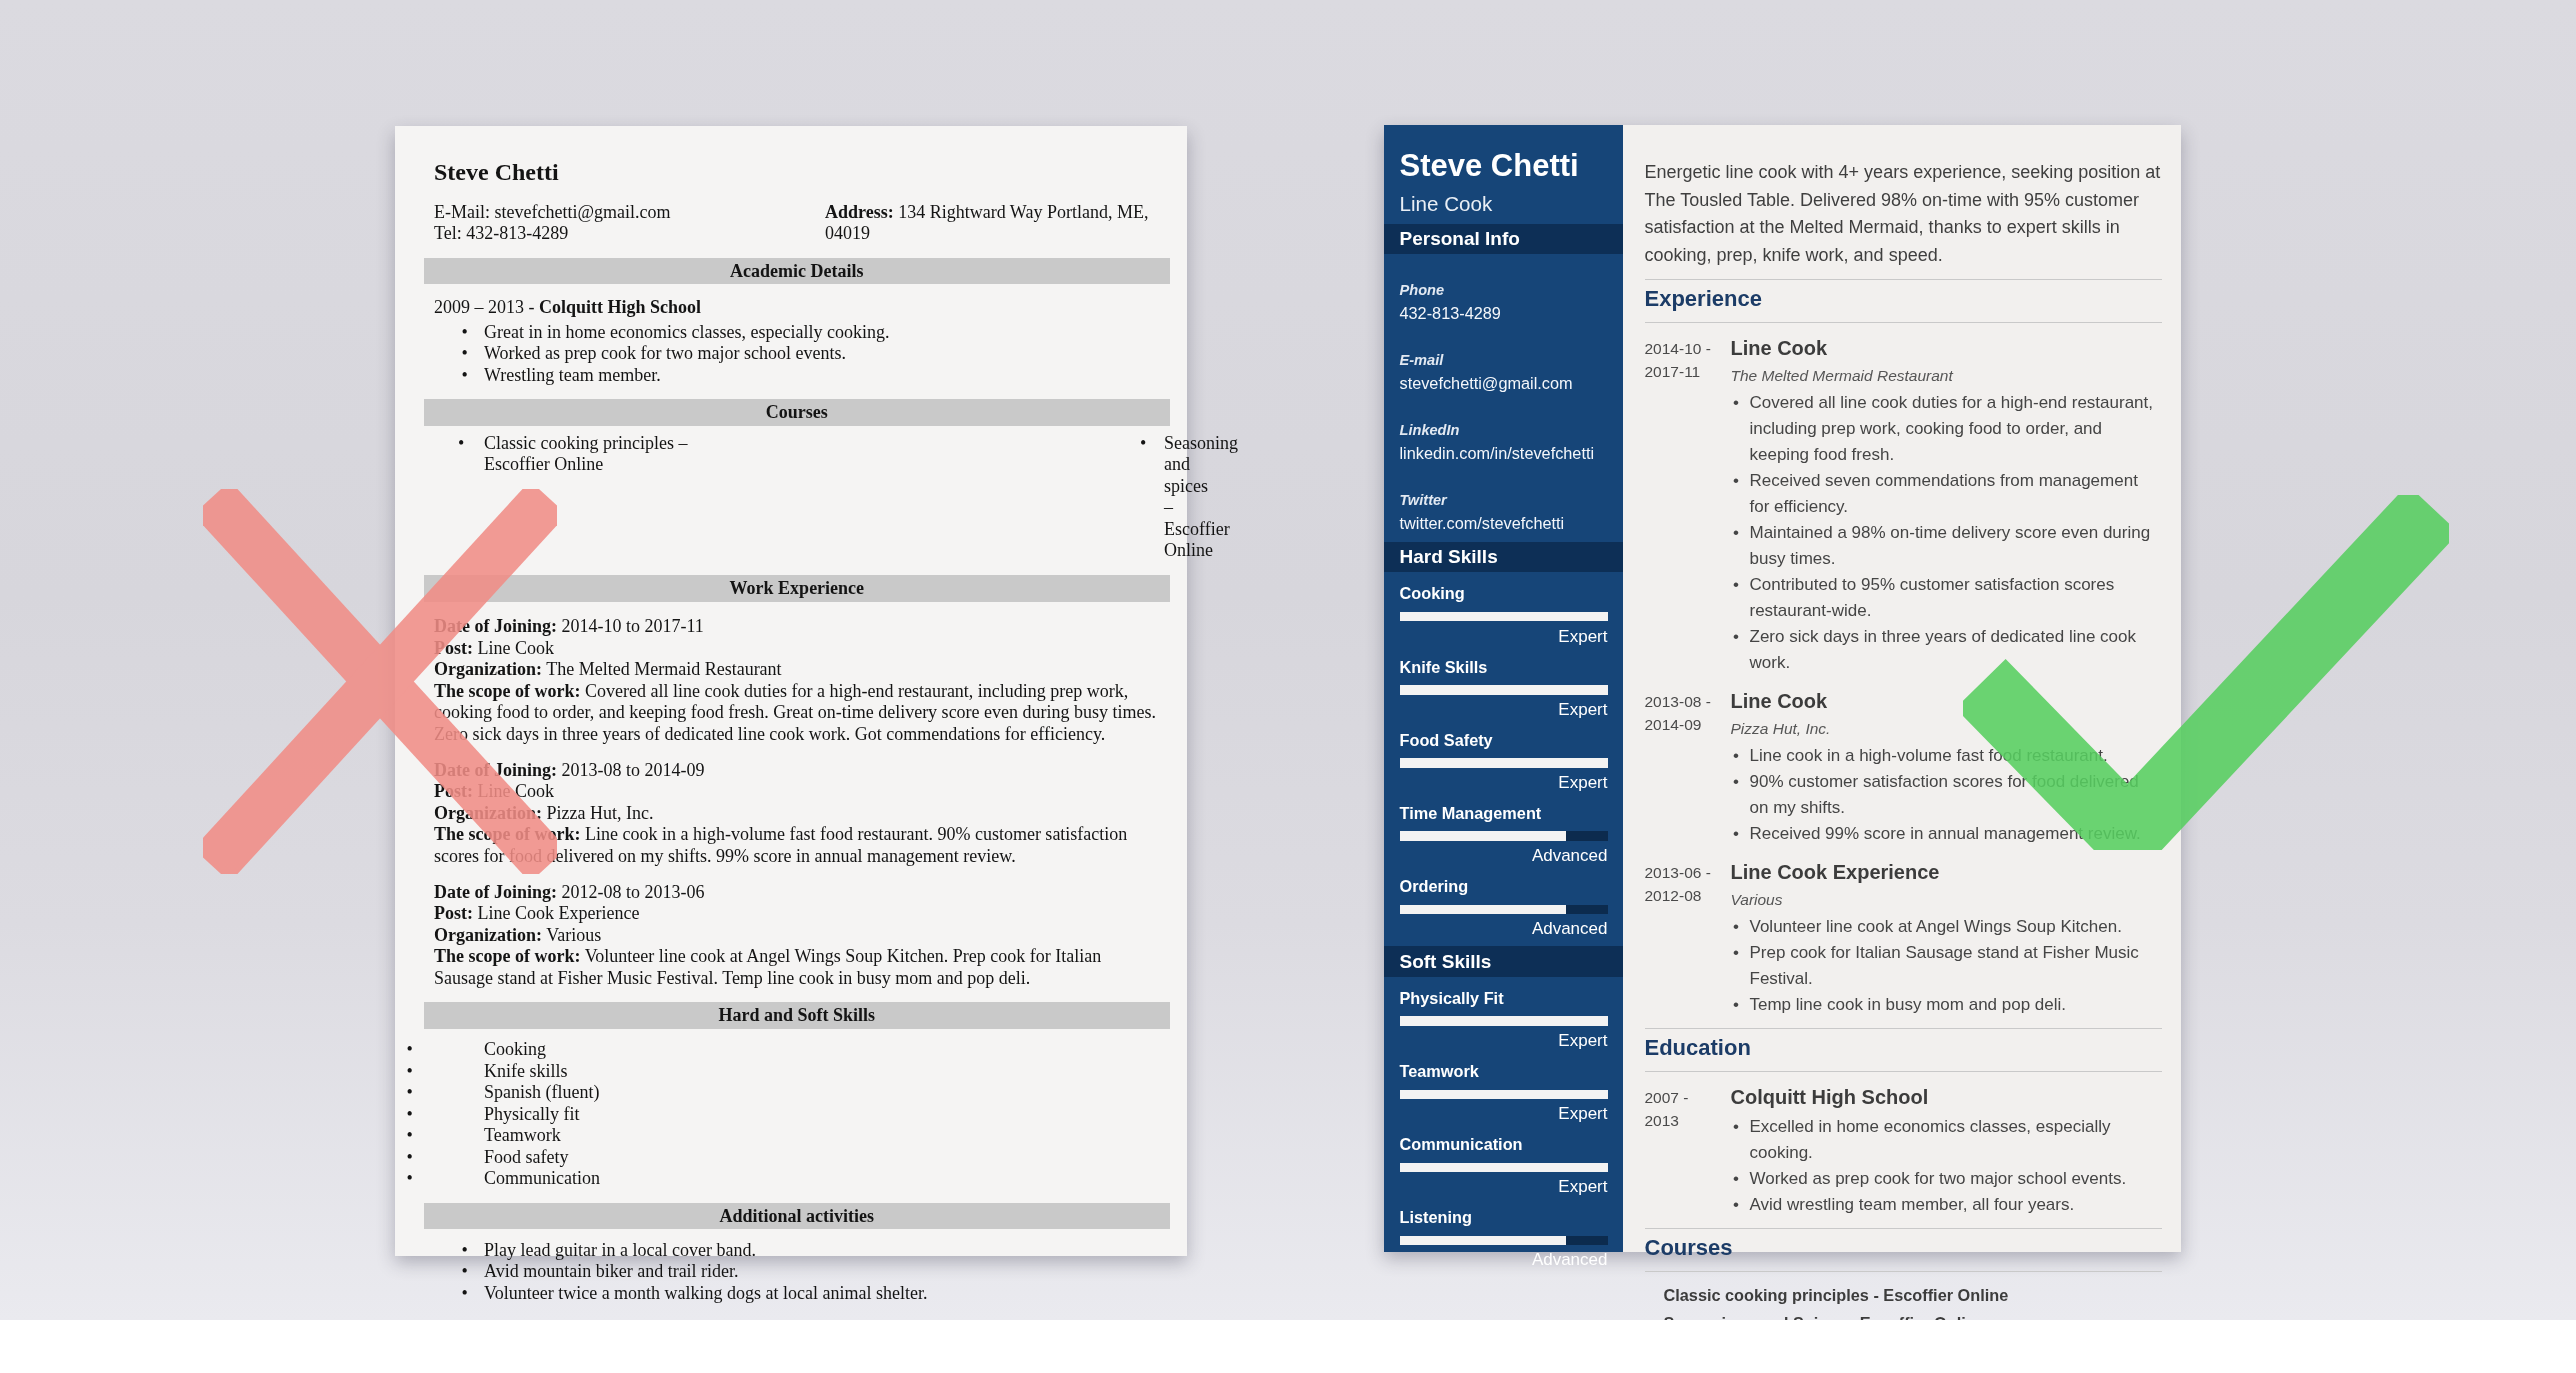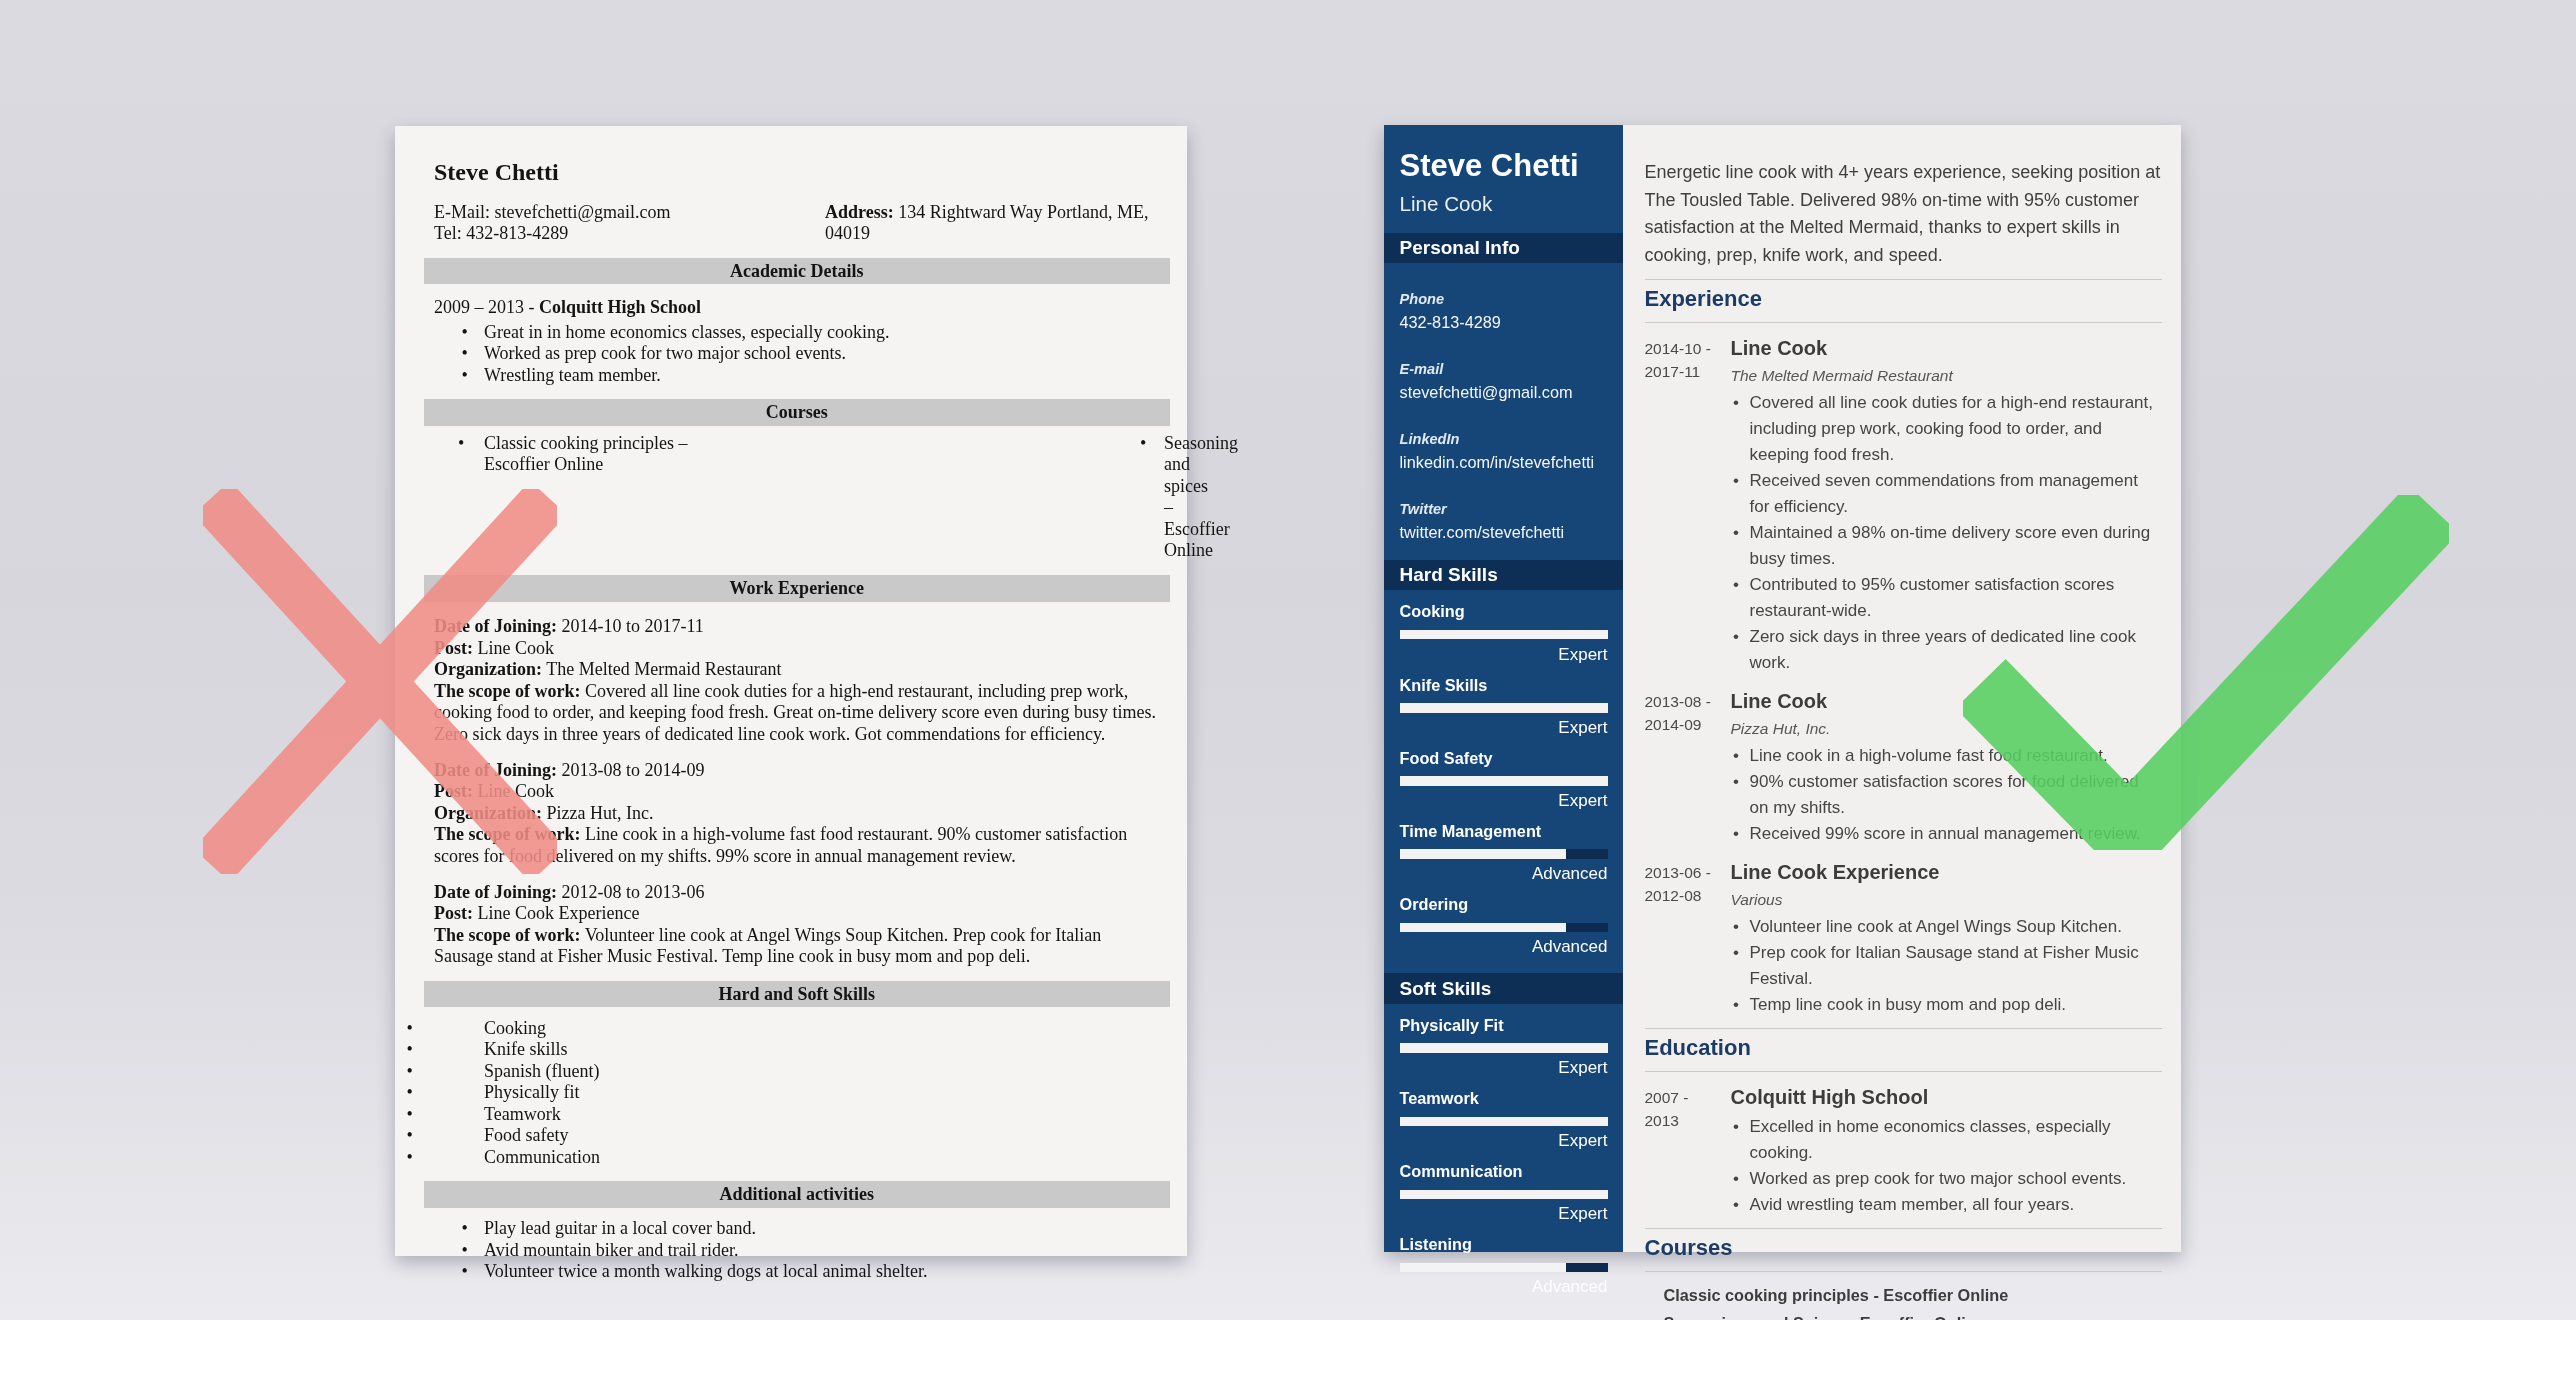--- a/index.html
+++ b/index.html
@@ -40,7 +40,7 @@
     box-sizing:border-box;padding:24px 15.5px 0;}
   .sb-name{font-size:31px;font-weight:bold;line-height:34px;}
   .sb-title{font-size:20.6px;margin-top:8.6px;color:#e9eef5;line-height:24px;}
-  .sb-band{background:#0d2f56;margin:17px -15.5px 0;padding:4.3px 15.5px;
+  .sb-band{background:#0d2f56;margin:8px -15.5px 0;padding:4.3px 15.5px;
     font-size:19px;font-weight:bold;line-height:22px;}
   .sb-label{margin-top:28px;font-size:14.6px;font-weight:bold;color:#e2e9f2;line-height:17px;font-style:italic;}
   .sb-value{margin-top:4.3px;font-size:16.3px;line-height:20.6px;color:#f4f7fb;}

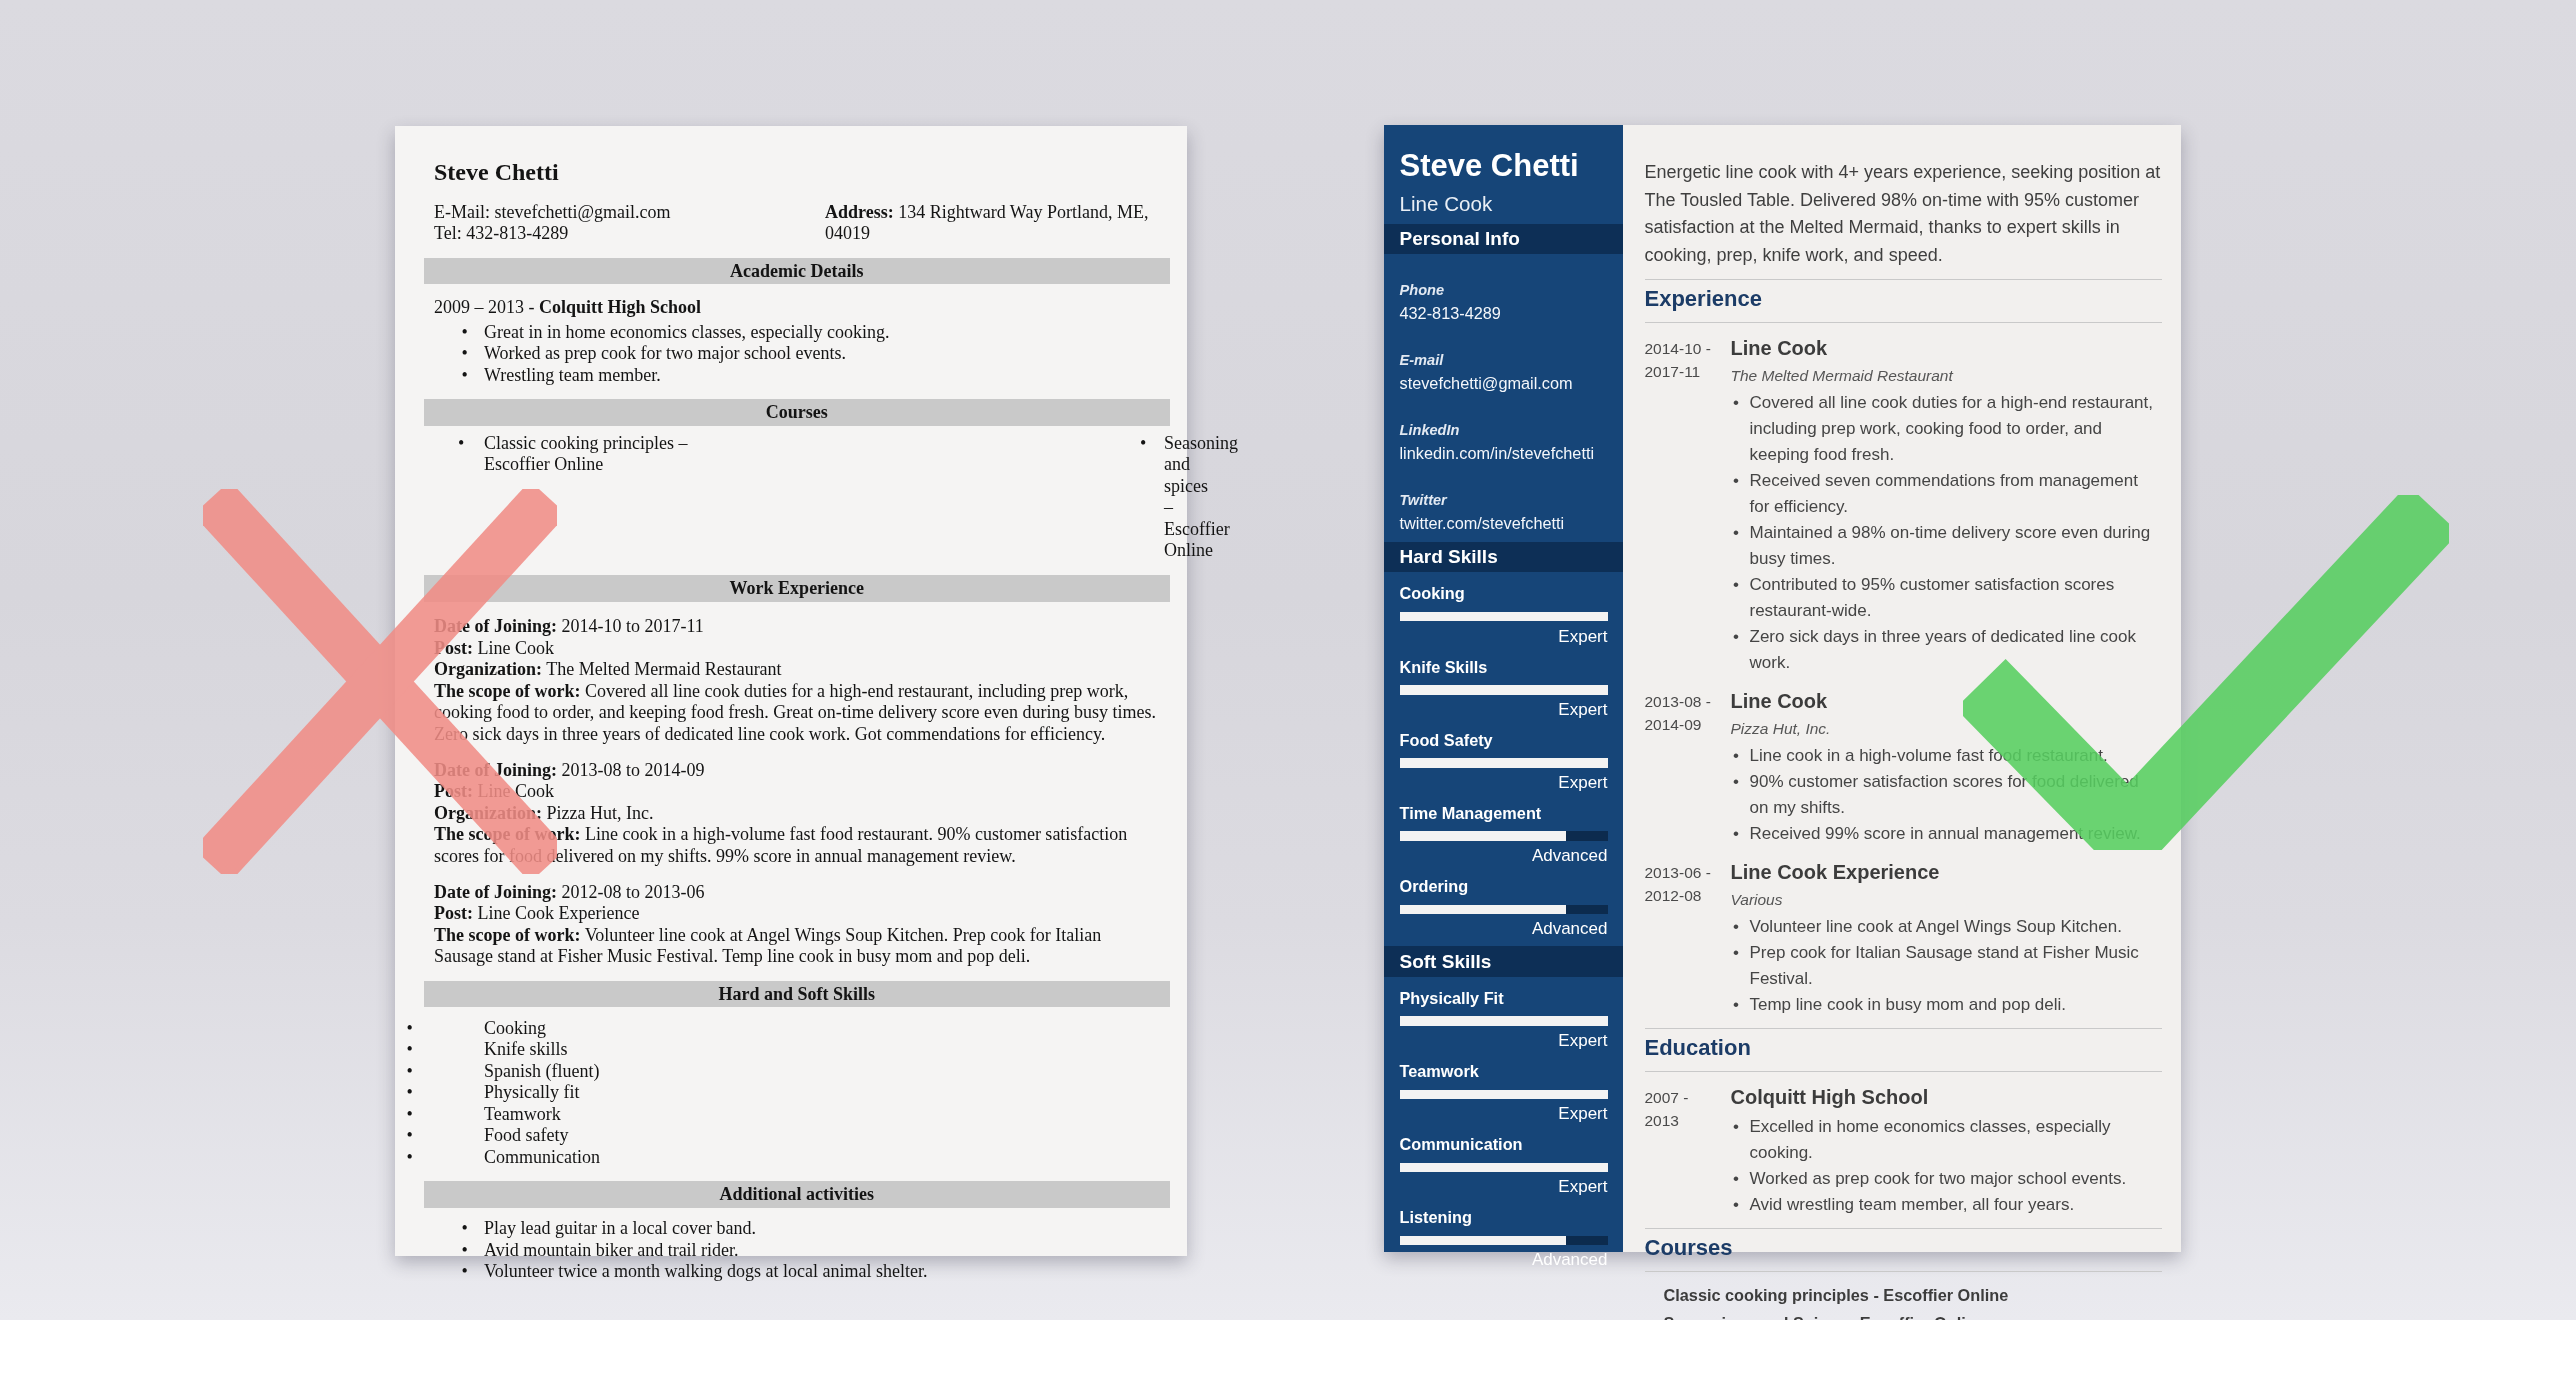--- a/index.html
+++ b/index.html
@@ -120,6 +120,7 @@
     <div class="lp-job">
       <div><b>Date of Joining:</b> <span>2012-08 to 2013-06</span></div>
       <div><b>Post:</b> <span>Line Cook Experience</span></div>
+      <div><b>Organization:</b> <span>Various</span></div>
       <div><b>The scope of work:</b> <span>Volunteer line cook at Angel Wings Soup Kitchen. Prep cook for Italian Sausage stand at Fisher Music Festival. Temp line cook in busy mom and pop deli.</span></div>
     </div>
 

